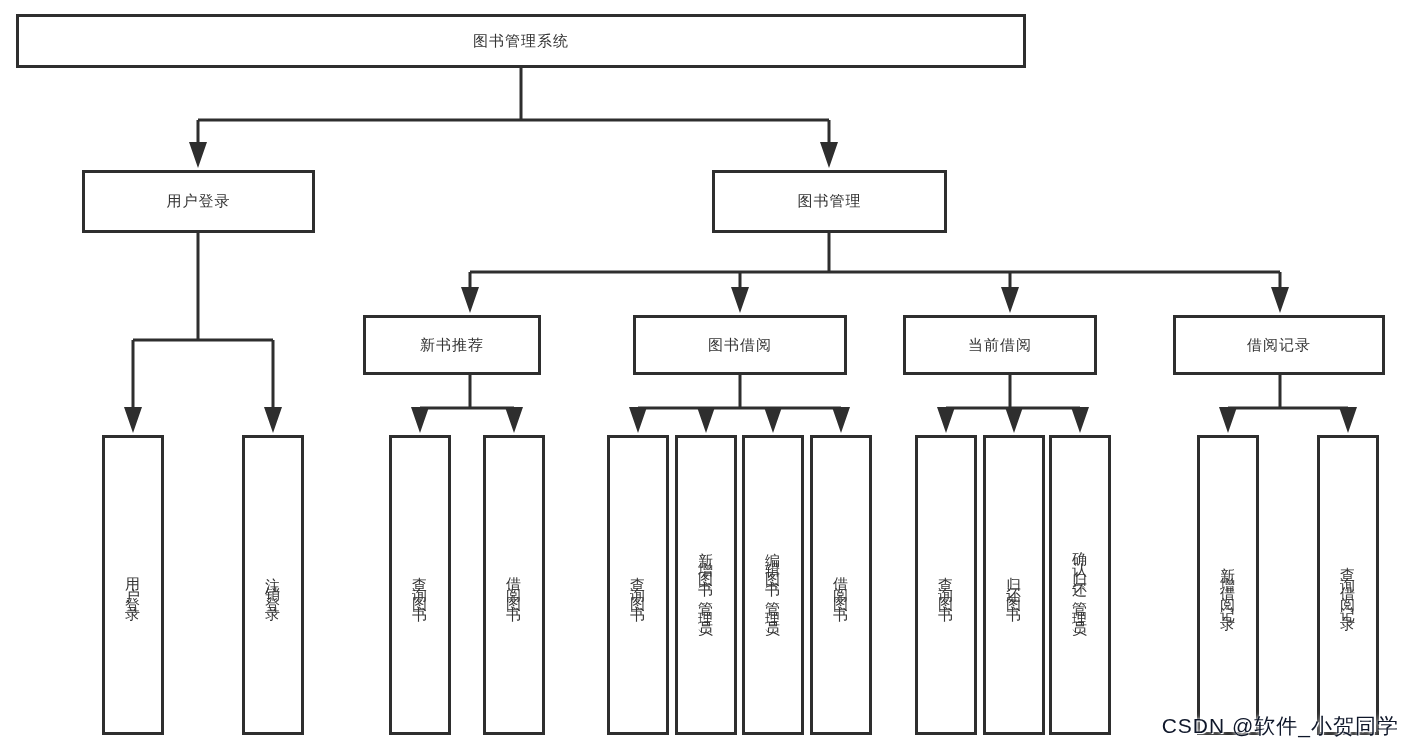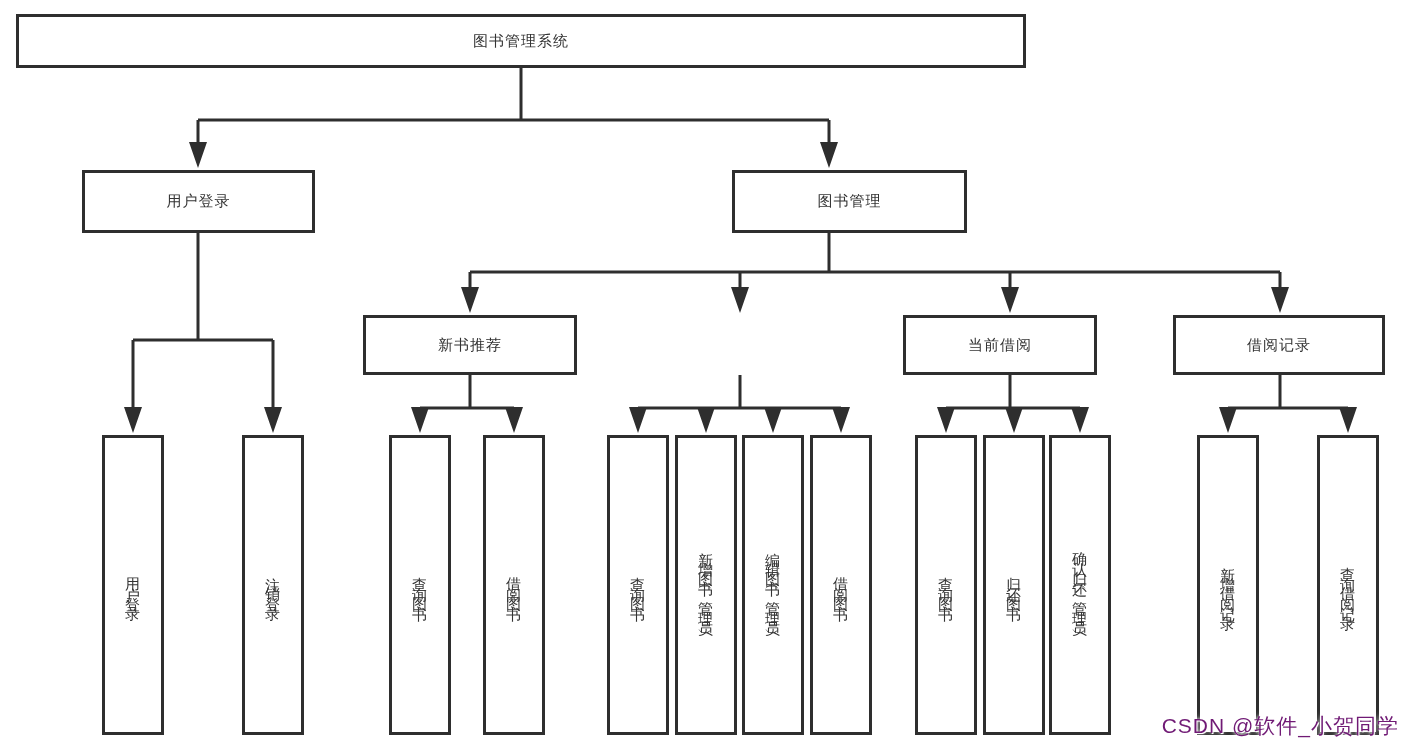--- a/index.html
+++ b/index.html
@@ -83,7 +83,7 @@
   <div class="node" style="left:82px; top:170px; width:233px; height:63px;">
     <span>用户登录</span>
   </div>
-  <div class="node" style="left:712px; top:170px; width:235px; height:63px;margin-left:20px;">
+  <div class="node" style="left:712px; top:170px; width:235px; height:63px;">
     <span>图书管理</span>
   </div>
 

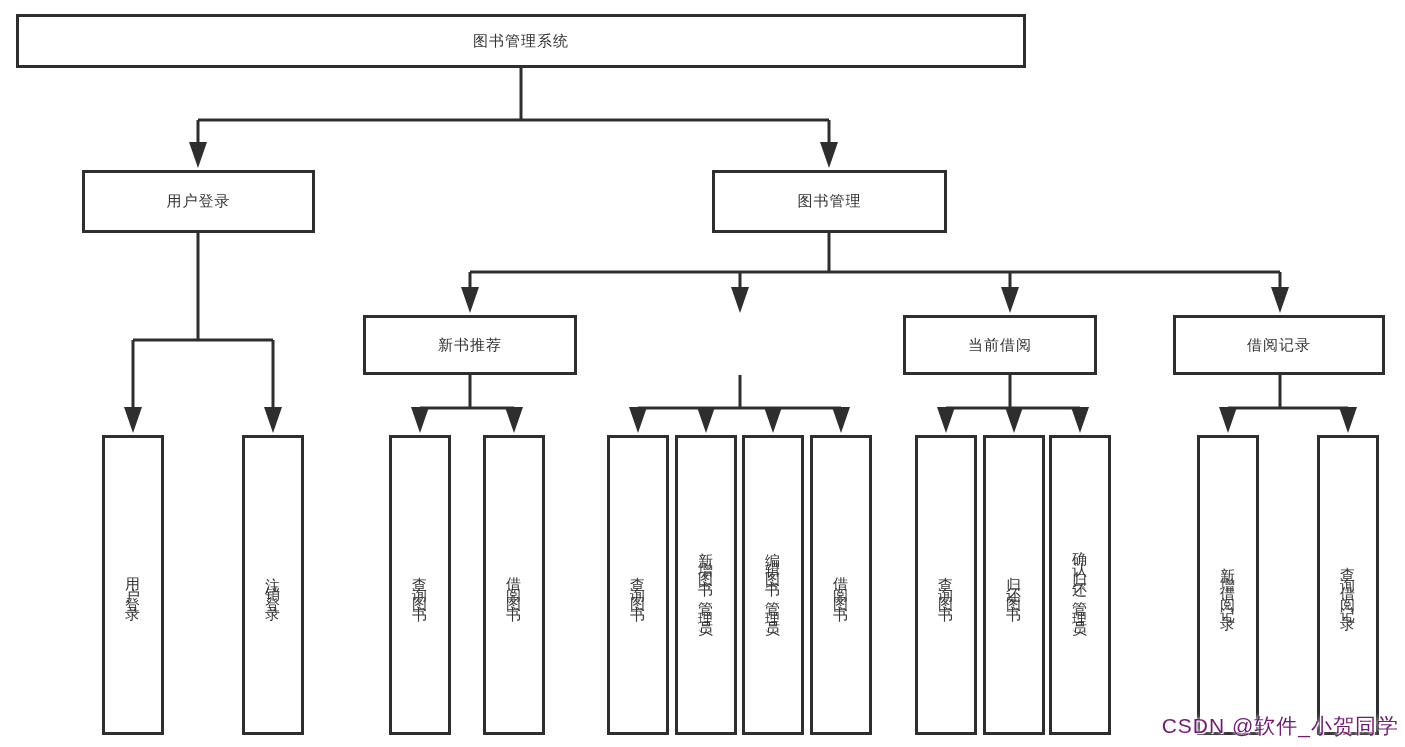--- a/index.html
+++ b/index.html
@@ -87,7 +87,7 @@
     <span>图书管理</span>
   </div>
 
-  <div class="node" style="left:363px; top:315px; width:214px; height:60px;">
+  <div class="node" style="left:363px; top:315px; width:178px; height:60px;">
     <span>新书推荐</span>
   </div>
   <div class="node" style="left:903px; top:315px; width:194px; height:60px;">

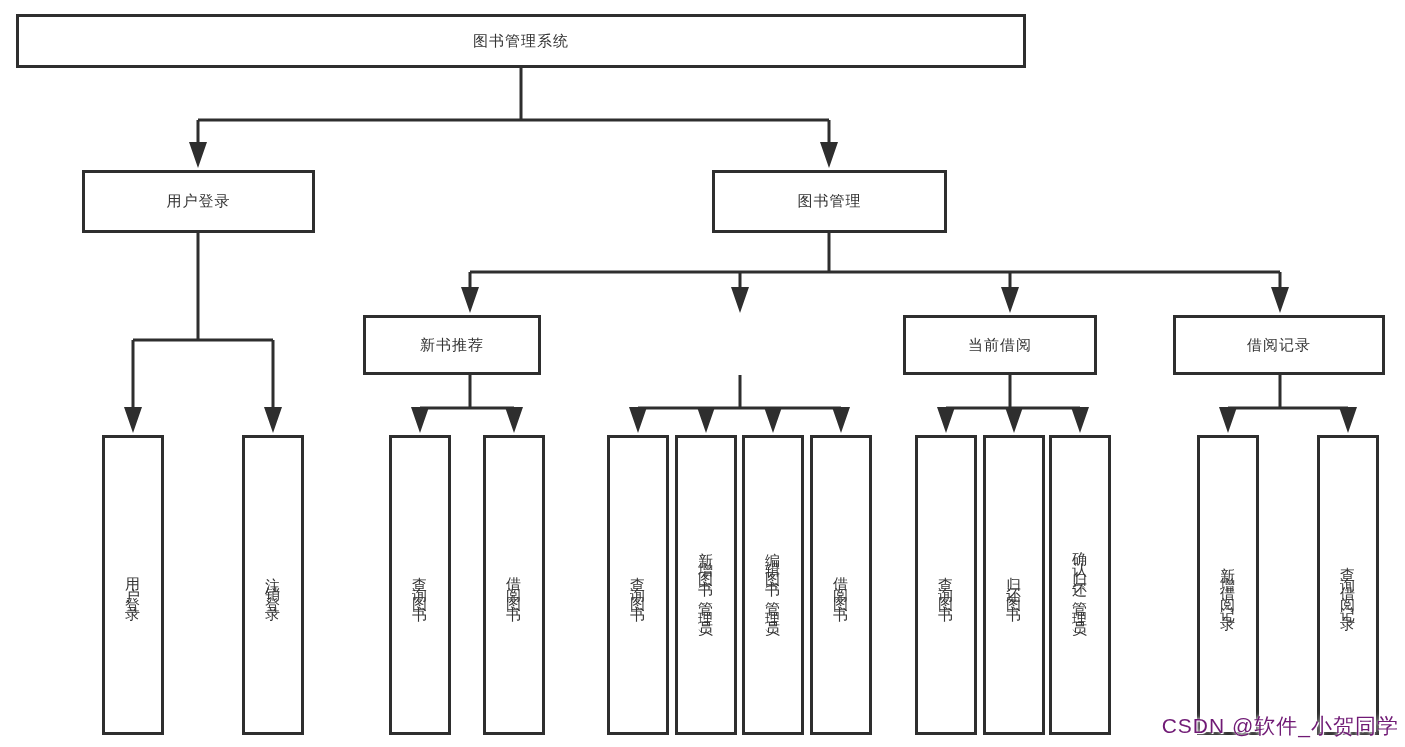--- a/index.html
+++ b/index.html
@@ -90,6 +90,9 @@
   <div class="node" style="left:363px; top:315px; width:178px; height:60px;">
     <span>新书推荐</span>
   </div>
+  <div class="node" style="left:633px; top:315px; width:214px; height:60px;">
+    <span>图书借阅</span>
+  </div>
   <div class="node" style="left:903px; top:315px; width:194px; height:60px;">
     <span>当前借阅</span>
   </div>

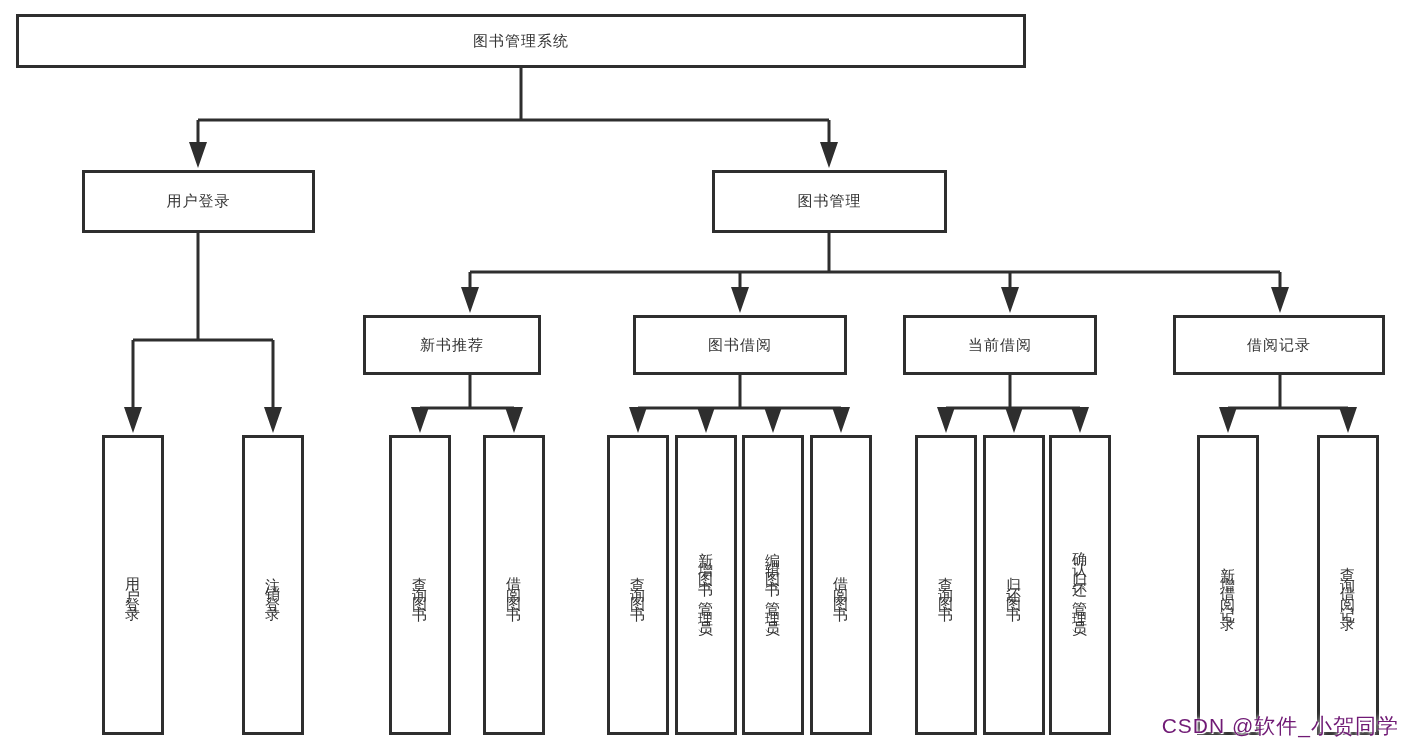--- a/index.html
+++ b/index.html
@@ -47,7 +47,7 @@
     top: 712px;
     right: 6px;
     font-size: 21px;
-    color: #701a75;
+    color: #0f172a;
     letter-spacing: 1px;
     z-index: 6;
     text-shadow: 0 0 3px #ffffff, 0 0 6px #ffffff, 1px 1px 0 #ffffff;

